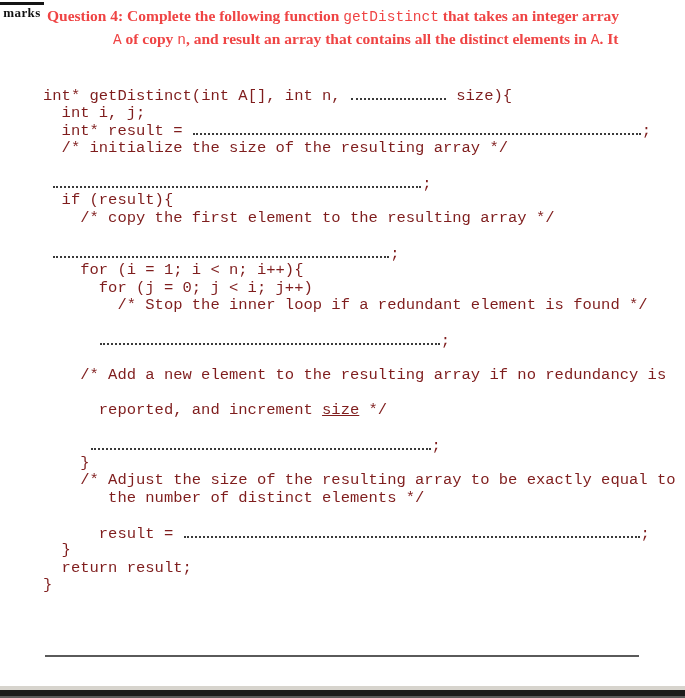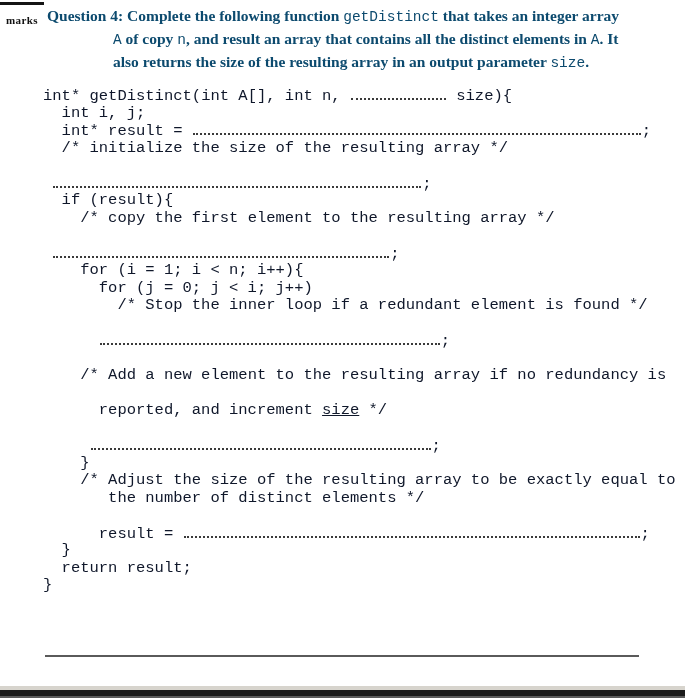--- a/index.html
+++ b/index.html
@@ -12,7 +12,7 @@
     position:absolute; top:2px; left:0; width:44px;
     border-top:3px solid #141414; text-align:center;
     font-family:"Liberation Serif", serif; font-weight:bold;
-    font-size:11px; letter-spacing:0.4px; padding-top:9px; color:#111;
+    font-size:13px; letter-spacing:0.4px; padding-top:0; color:#111;
   }
   
   #question {

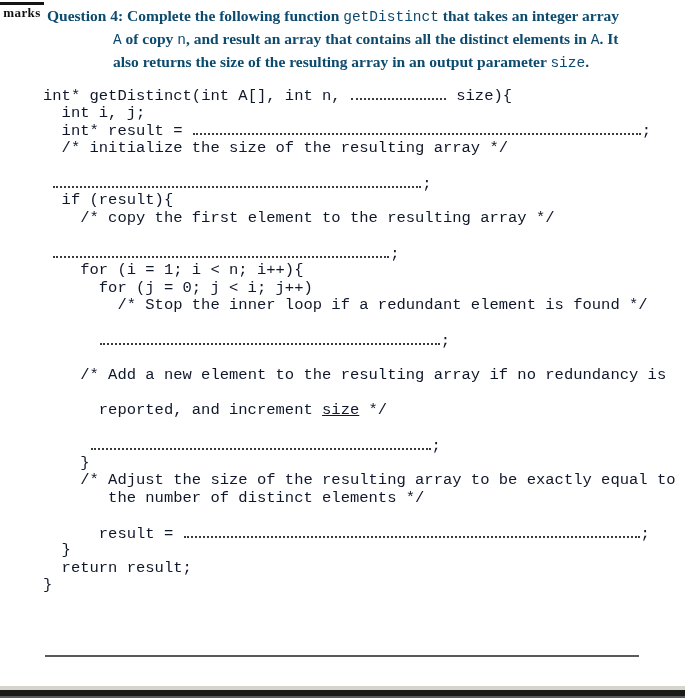--- a/index.html
+++ b/index.html
@@ -18,7 +18,7 @@
   #question {
     position:absolute; top:5px; left:47px; width:622px;
     font-size:15.5px; font-weight:bold; line-height:22px;
-    color:#0c4a6e;
+    color:#ef4444;
   }
   .q-line { white-space:nowrap; }
   .q-line.cont { padding-left:66px; }

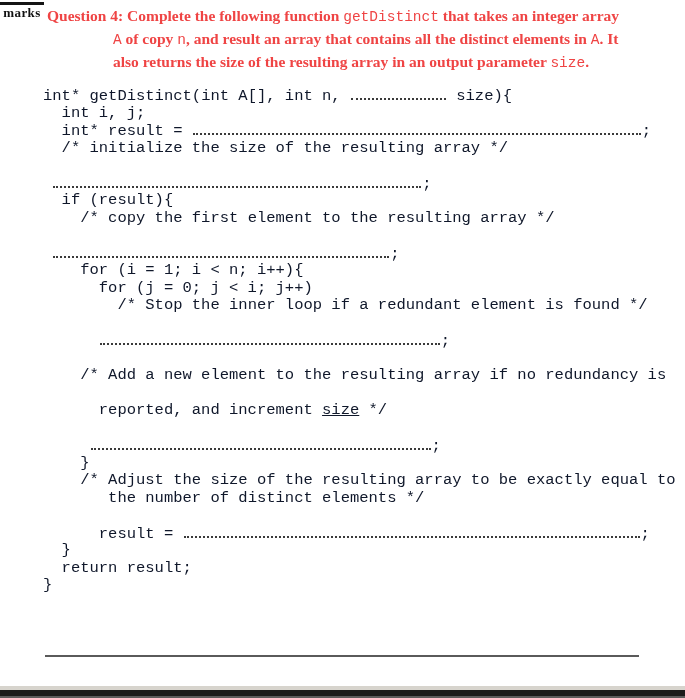--- a/index.html
+++ b/index.html
@@ -66,7 +66,6 @@
   <div id="question">
       <div class="q-line"><span>Question 4: Complete the following function </span><span class="q-mono">getDistinct</span><span> that takes an integer array</span></div>
       <div class="q-line cont"><span class="q-mono">A</span><span> of copy </span><span class="q-mono">n</span><span>, and result an array that contains all the distinct elements in </span><span class="q-mono">A</span><span>. It</span></div>
-      <div class="q-line cont"><span>also returns the size of the resulting array in an output parameter </span><span class="q-mono">size</span><span>.</span></div>
     </div>
 
   <div id="code"><div class="code-line" style="padding-left: 0ch;"><span>int* getDistinct(int A[], int n, </span><span class="fill-blank" style="width: 95px;"></span><span> size){</span></div><div class="code-line" style="padding-left: 2ch;"><span>int i, j;</span></div><div class="code-line" style="padding-left: 2ch;"><span>int* result = </span><span class="fill-blank" style="width: 448px;"></span><span>;</span></div><div class="code-line" style="padding-left: 2ch;"><span>/* initialize the size of the resulting array */</span></div><div class="code-line" style="padding-left: 0ch;"></div><div class="code-line" style="padding-left: 1ch;"><span class="fill-blank" style="width: 368px;"></span><span>;</span></div><div class="code-line" style="padding-left: 2ch;"><span>if (result){</span></div><div class="code-line" style="padding-left: 4ch;"><span>/* copy the first element to the resulting array */</span></div><div class="code-line" style="padding-left: 0ch;"></div><div class="code-line" style="padding-left: 1ch;"><span class="fill-blank" style="width: 336px;"></span><span>;</span></div><div class="code-line" style="padding-left: 4ch;"><span>for (i = 1; i &lt; n; i++){</span></div><div class="code-line" style="padding-left: 6ch;"><span>for (j = 0; j &lt; i; j++)</span></div><div class="code-line" style="padding-left: 8ch;"><span>/* Stop the inner loop if a redundant element is found */</span></div><div class="code-line" style="padding-left: 0ch;"></div><div class="code-line" style="padding-left: 6ch;"><span class="fill-blank" style="width: 340px;"></span><span>;</span></div><div class="code-line" style="padding-left: 0ch;"></div><div class="code-line" style="padding-left: 4ch;"><span>/* Add a new element to the resulting array if no redundancy is</span></div><div class="code-line" style="padding-left: 0ch;"></div><div class="code-line" style="padding-left: 6ch;"><span>reported, and increment </span><span class="u">size</span><span> */</span></div><div class="code-line" style="padding-left: 0ch;"></div><div class="code-line" style="padding-left: 5ch;"><span class="fill-blank" style="width: 340px;"></span><span>;</span></div><div class="code-line" style="padding-left: 4ch;"><span>}</span></div><div class="code-line" style="padding-left: 4ch;"><span>/* Adjust the size of the resulting array to be exactly equal to</span></div><div class="code-line" style="padding-left: 7ch;"><span>the number of distinct elements */</span></div><div class="code-line" style="padding-left: 0ch;"></div><div class="code-line" style="padding-left: 6ch;"><span>result = </span><span class="fill-blank" style="width: 456px;"></span><span>;</span></div><div class="code-line" style="padding-left: 2ch;"><span>}</span></div><div class="code-line" style="padding-left: 2ch;"><span>return result;</span></div><div class="code-line" style="padding-left: 0ch;"><span>}</span></div></div>

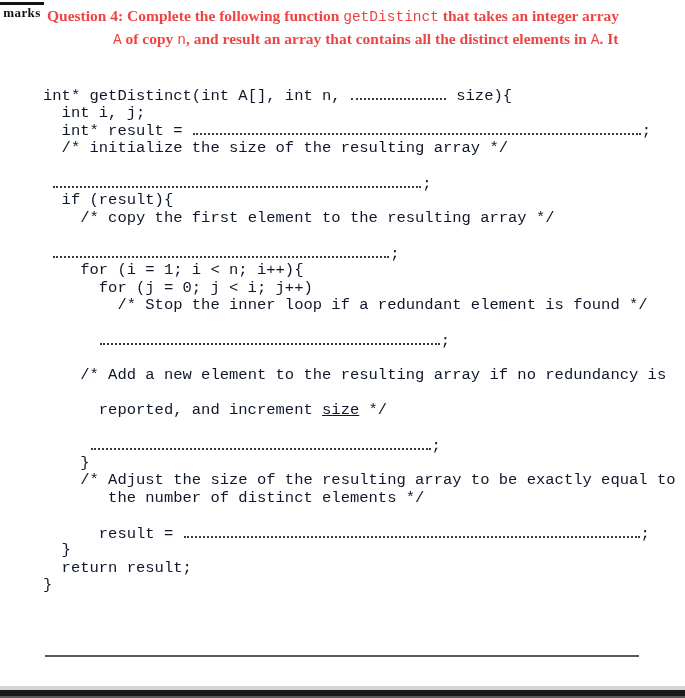--- a/index.html
+++ b/index.html
@@ -30,7 +30,7 @@
   #code {
     position:absolute; top:87px; left:43px; width:630px;
     font-family:"Liberation Mono", monospace; font-size:15.5px;
-    line-height:17.5px; color:#0f172a; white-space:pre;
+    line-height:17.5px; color:#7f1d1d; white-space:pre;
   }
   .code-line { height:17.5px; }
   .fill-blank {

